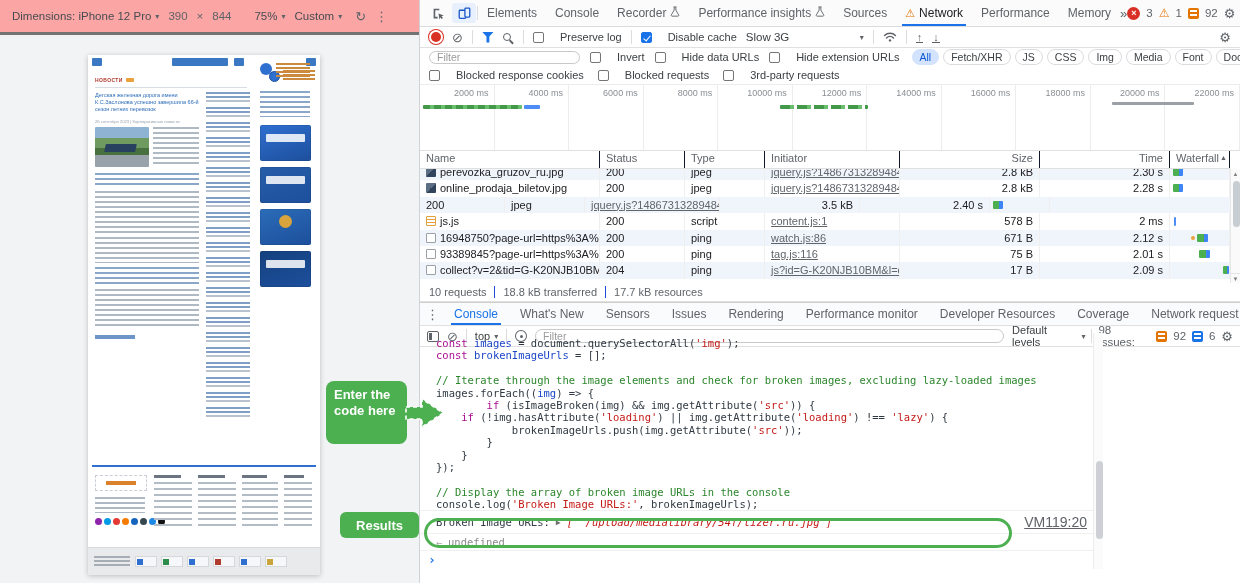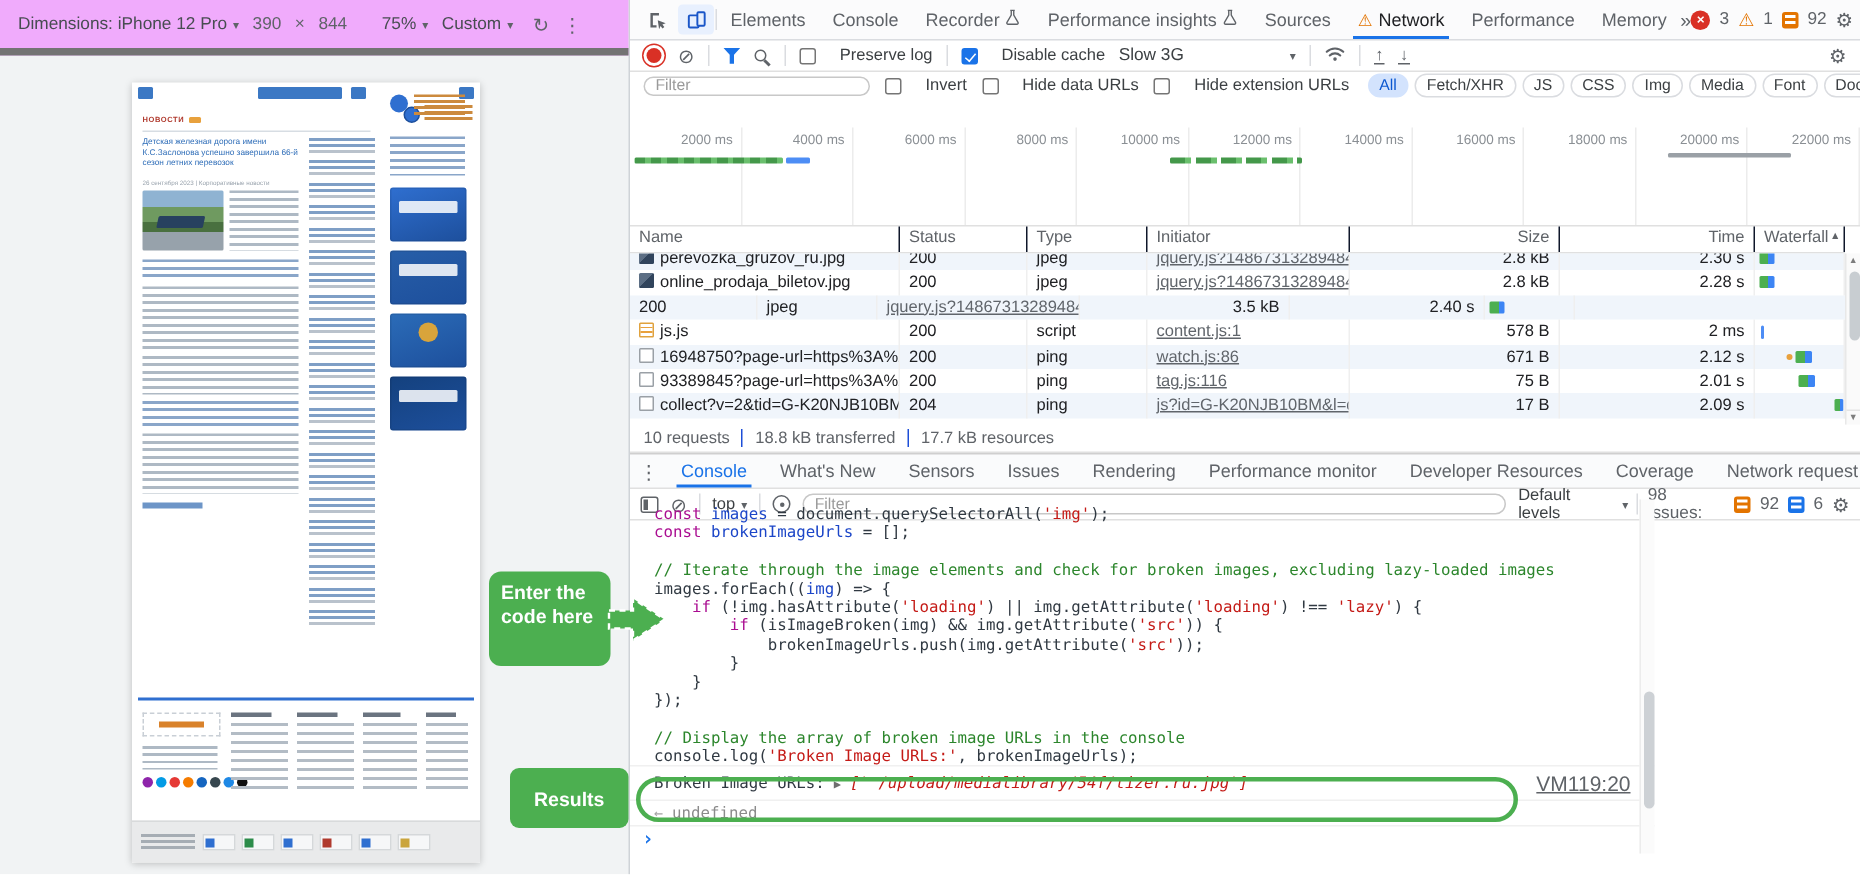--- a/index.html
+++ b/index.html
@@ -8,7 +8,7 @@
 
 
 #device{position:absolute;left:0;top:0;width:420px;height:583px;background:#f1f3f4;border-right:1px solid #cfd3d7}
-#dev-toolbar{position:absolute;left:0;top:0;width:100%;height:22px;background:#f0abfc;border-bottom:5px solid #737373;display:flex;align-items:center;gap:9px;padding:16px 12px;font-size:11.5px;color:#474c51;white-space:nowrap}
+#dev-toolbar{position:absolute;left:0;top:0;width:100%;height:22px;background:#fca5a5;border-bottom:3px solid #737373;display:flex;align-items:center;gap:9px;padding:16px 12px;font-size:11.5px;color:#474c51;white-space:nowrap}
 .dd{display:inline-flex;align-items:center;gap:4px}
 .caret{font-size:8px;color:#5f6368}
 .dim-num{color:#5f6368}

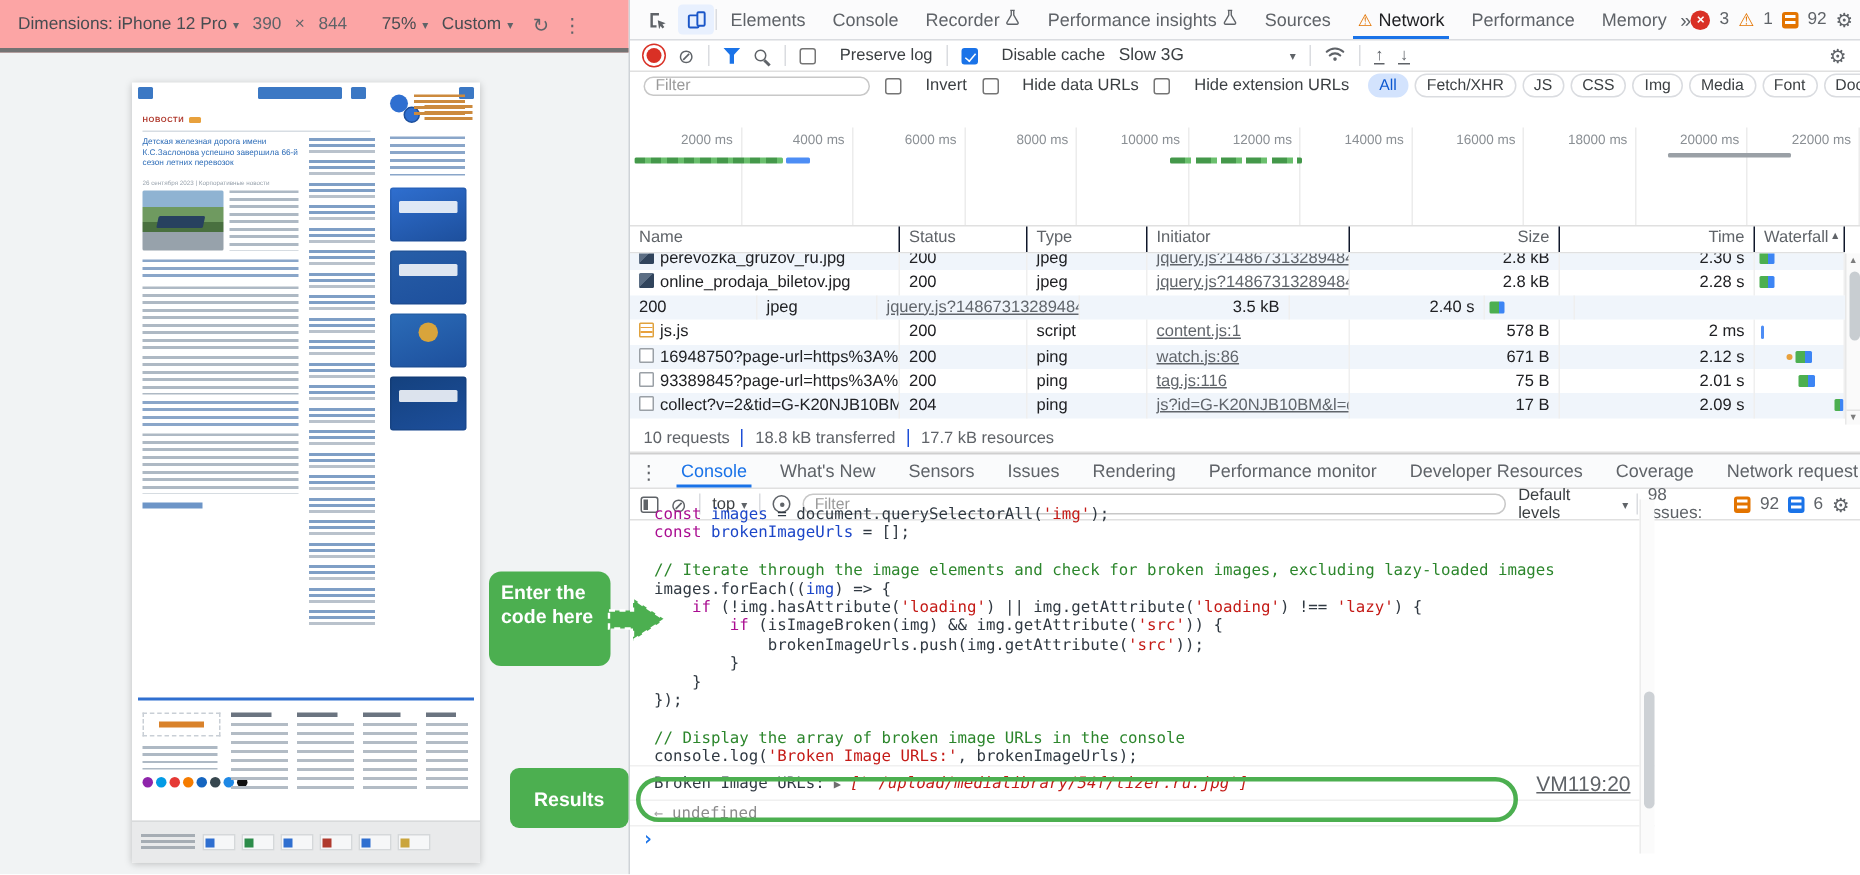--- a/index.html
+++ b/index.html
@@ -398,6 +398,22 @@
           <div class="pill">WS</div>
         </div>
     </div>
+    <div id="filter-row2">
+      <span id="fcb2" style="display:flex;gap:14px">
+          <label class="cb-item">
+            <span class="cbx"></span>
+            <span>Blocked response cookies</span>
+          </label>
+          <label class="cb-item">
+            <span class="cbx"></span>
+            <span>Blocked requests</span>
+          </label>
+          <label class="cb-item">
+            <span class="cbx"></span>
+            <span>3rd-party requests</span>
+          </label>
+        </span>
+    </div>
 
     <div id="overview">
       <div id="ovcols">

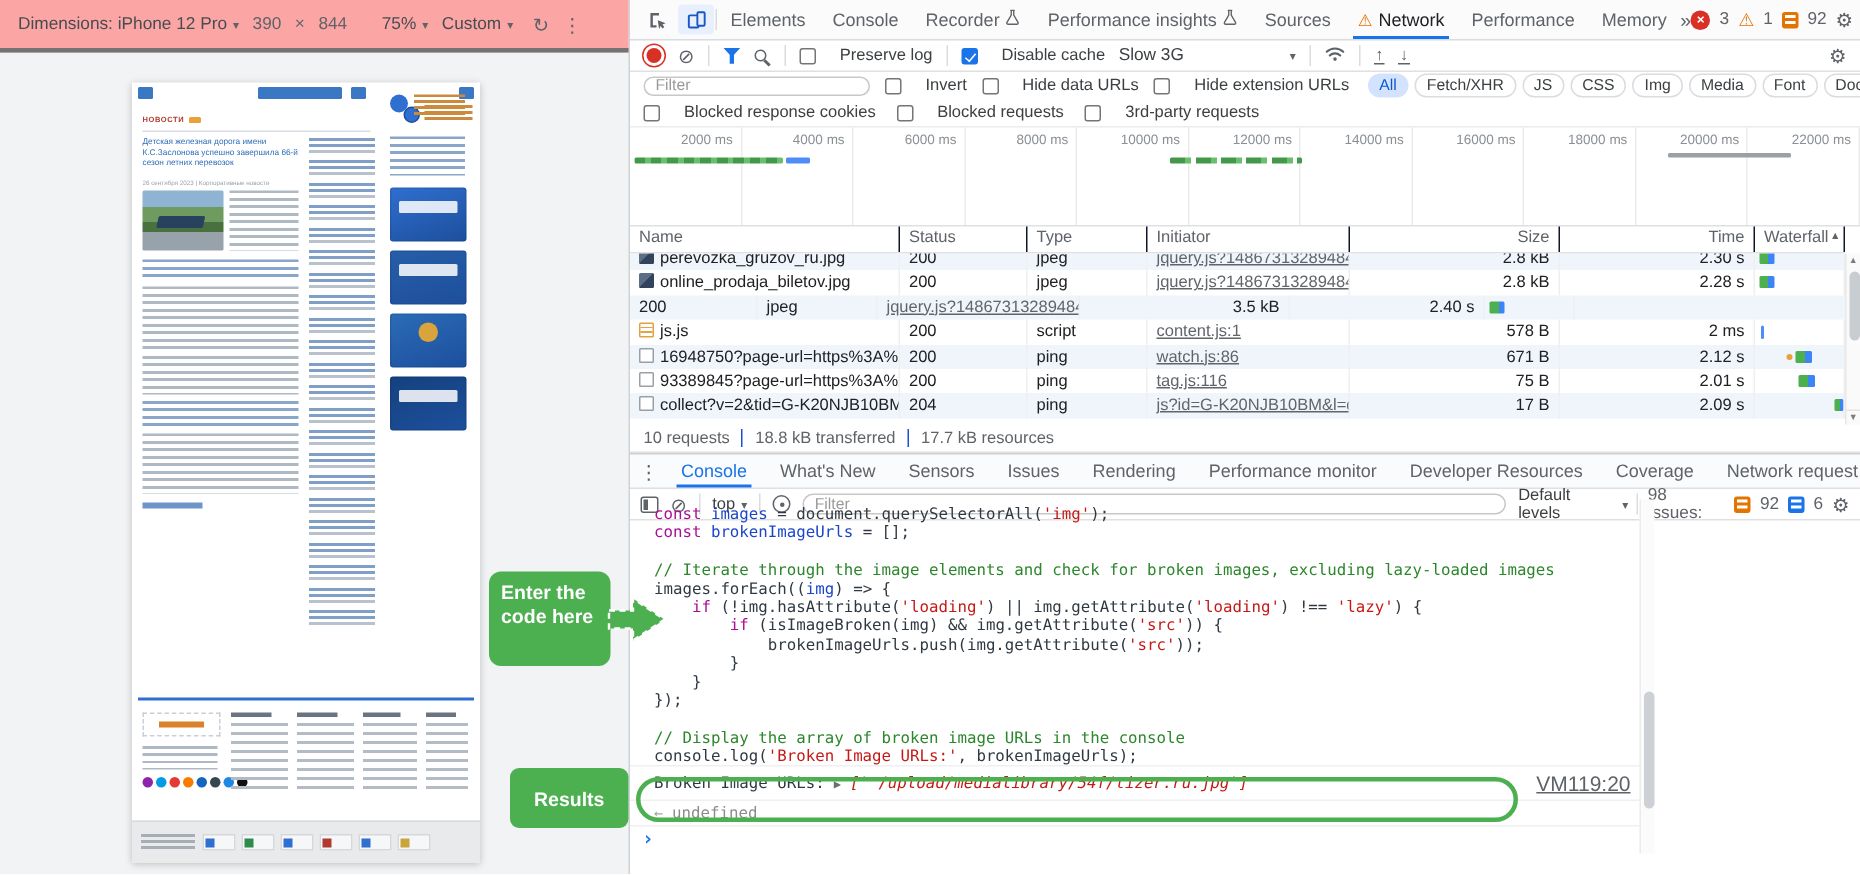--- a/index.html
+++ b/index.html
@@ -611,8 +611,8 @@
           <div class="cl"></div>
           <div class="cl"><span class="tk-c">// Iterate through the image elements and check for broken images, excluding lazy-loaded images</span></div>
           <div class="cl"><span class="tk-p">images.forEach((</span><span class="tk-v">img</span><span class="tk-p">) =&gt; {</span></div>
+          <div class="cl"><span class="tk-p">        </span><span class="tk-k">if</span><span class="tk-p"> (isImageBroken(img) &amp;&amp; img.getAttribute(</span><span class="tk-s">'src'</span><span class="tk-p">)) {</span></div>
           <div class="cl"><span class="tk-p">    </span><span class="tk-k">if</span><span class="tk-p"> (!img.hasAttribute(</span><span class="tk-s">'loading'</span><span class="tk-p">) || img.getAttribute(</span><span class="tk-s">'loading'</span><span class="tk-p">) !== </span><span class="tk-s">'lazy'</span><span class="tk-p">) {</span></div>
-          <div class="cl"><span class="tk-p">        </span><span class="tk-k">if</span><span class="tk-p"> (isImageBroken(img) &amp;&amp; img.getAttribute(</span><span class="tk-s">'src'</span><span class="tk-p">)) {</span></div>
           <div class="cl"><span class="tk-p">            brokenImageUrls.push(img.getAttribute(</span><span class="tk-s">'src'</span><span class="tk-p">));</span></div>
           <div class="cl"><span class="tk-p">        }</span></div>
           <div class="cl"><span class="tk-p">    }</span></div>

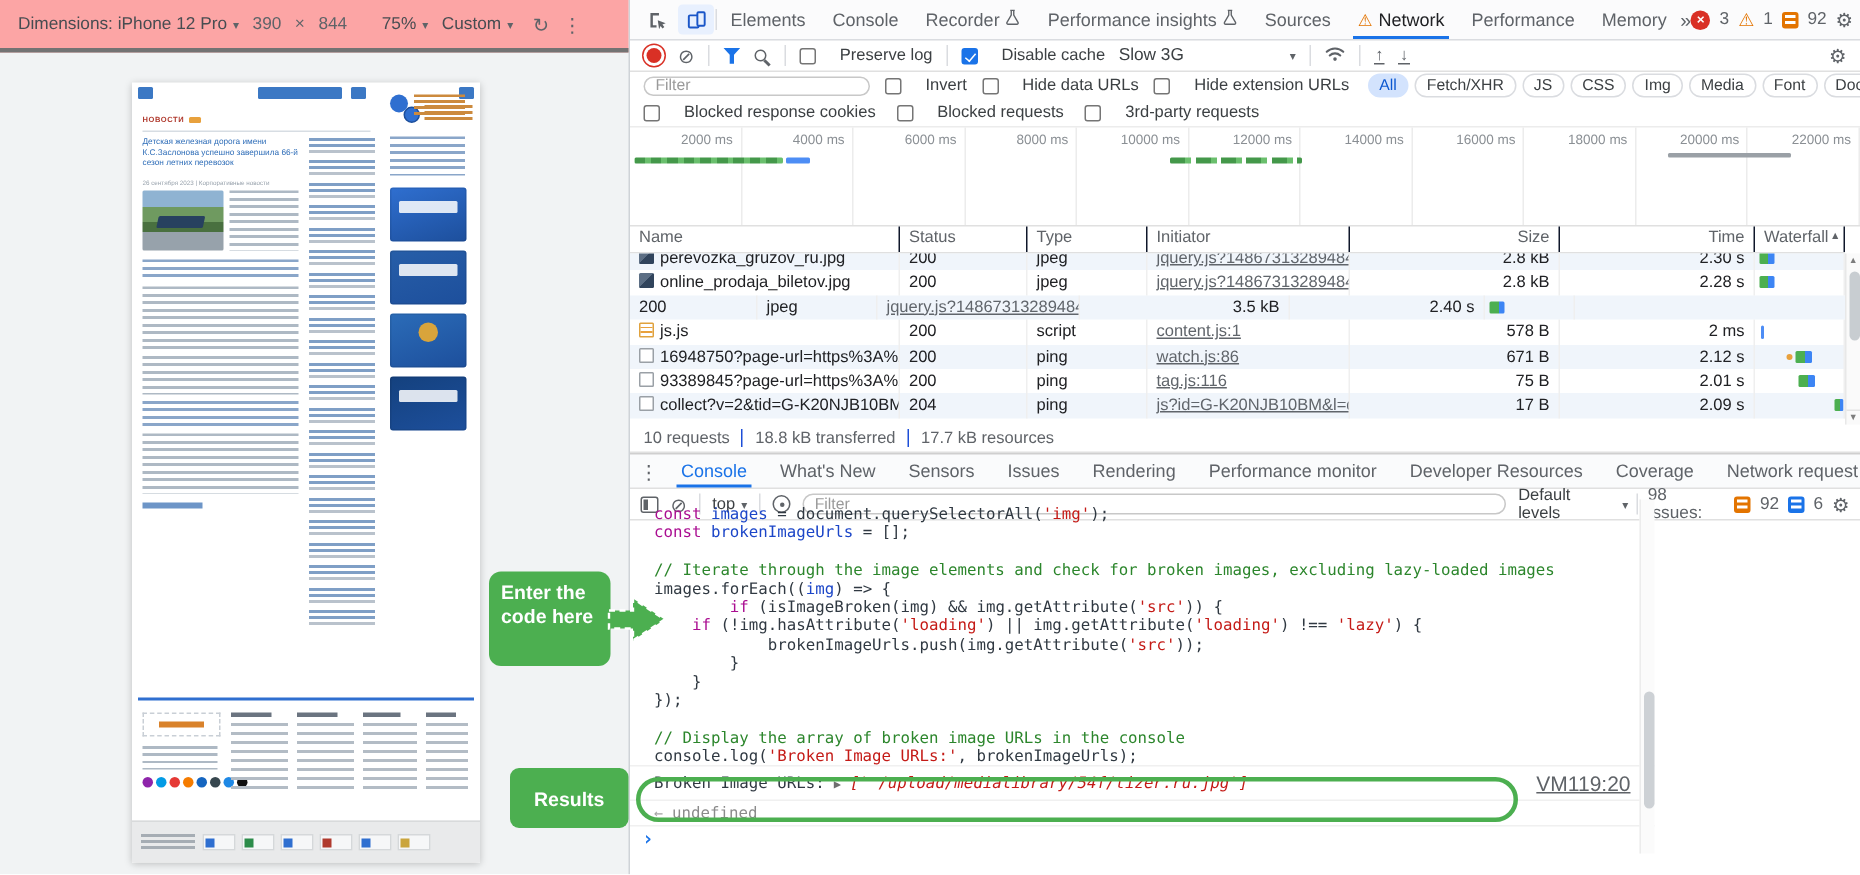--- a/index.html
+++ b/index.html
@@ -166,7 +166,7 @@
 
 #ann-enter{position:absolute;left:326px;top:381px;width:81px;height:63px;background:#4caf50;border-radius:8px;color:#fff;font-weight:bold;font-size:13px;line-height:16px;padding:6px 8px;z-index:30}
 #ann-arrow{position:absolute;left:404px;top:396px;z-index:30}
-#ann-results{position:absolute;left:340px;top:512px;width:79px;height:40px;background:#4caf50;border-radius:6px;color:#fff;font-weight:bold;font-size:13px;display:flex;align-items:center;justify-content:center;z-index:30}
+#ann-results{position:absolute;left:340px;top:512px;width:79px;height:26px;background:#4caf50;border-radius:6px;color:#fff;font-weight:bold;font-size:13px;display:flex;align-items:center;justify-content:center;z-index:30}
 #ann-outline{position:absolute;left:424px;top:518px;width:588px;height:30px;border:3px solid #4caf50;border-radius:15px;z-index:29;pointer-events:none}
 </style>
 </head>

